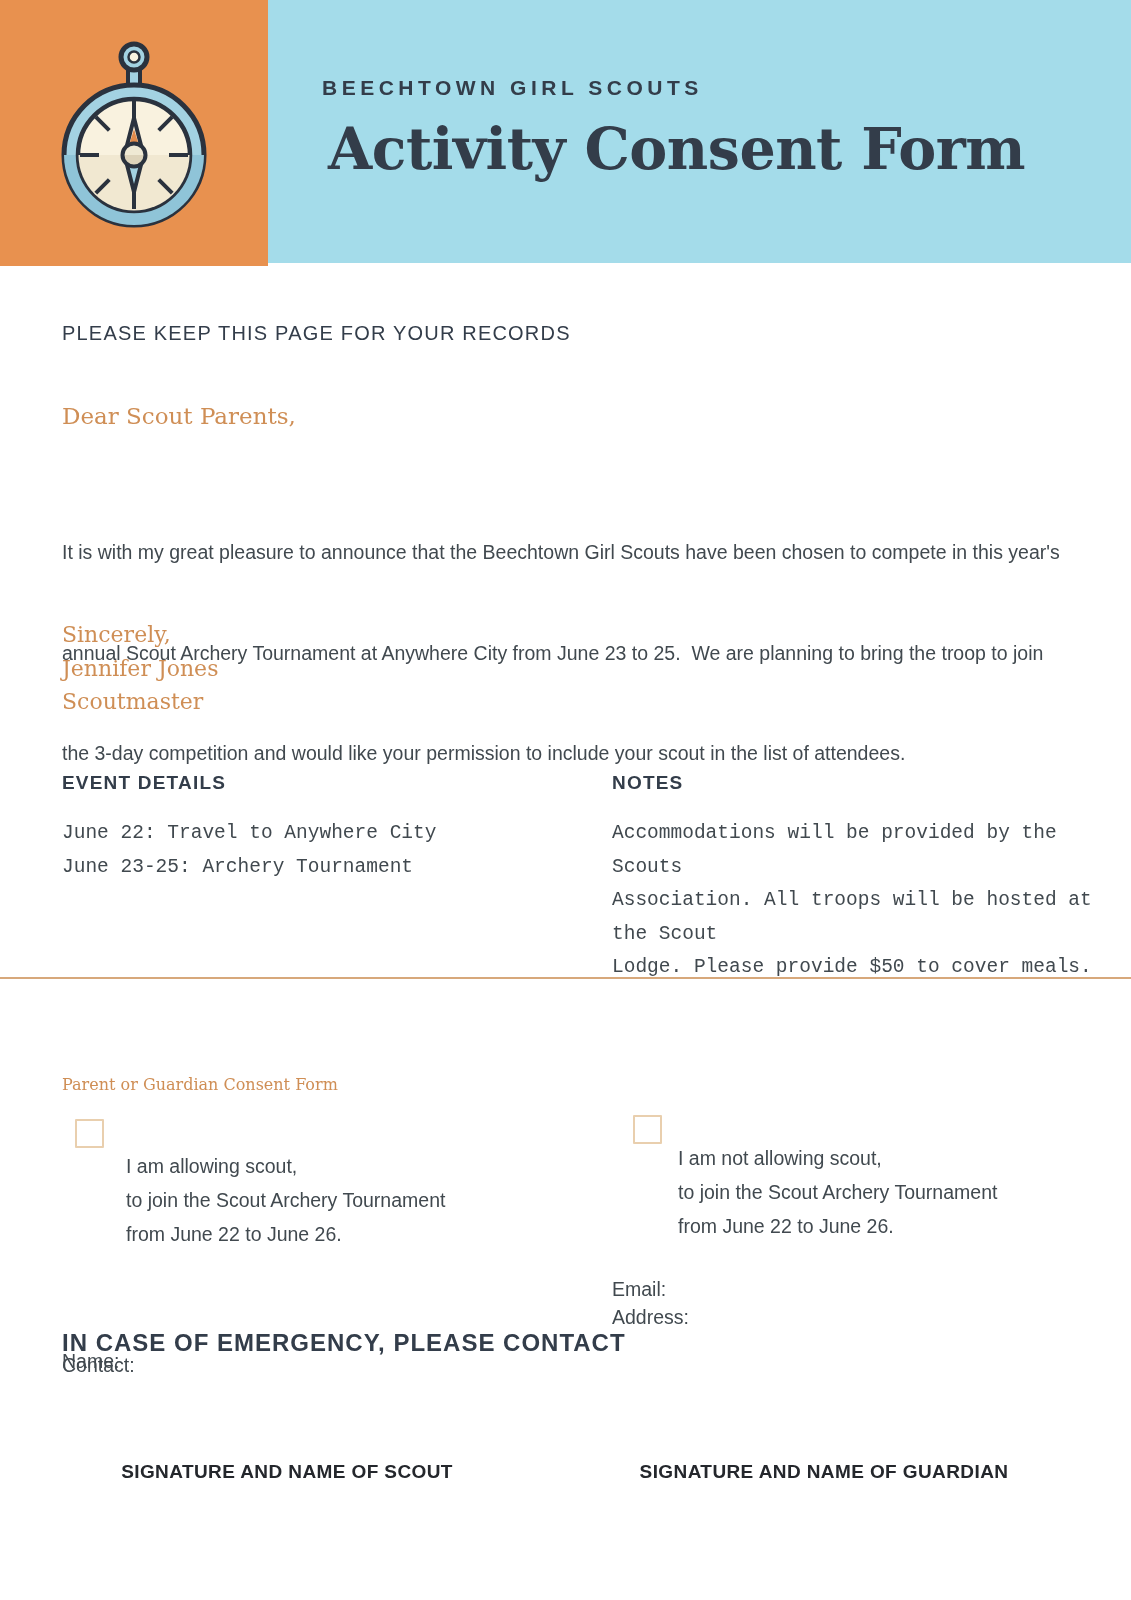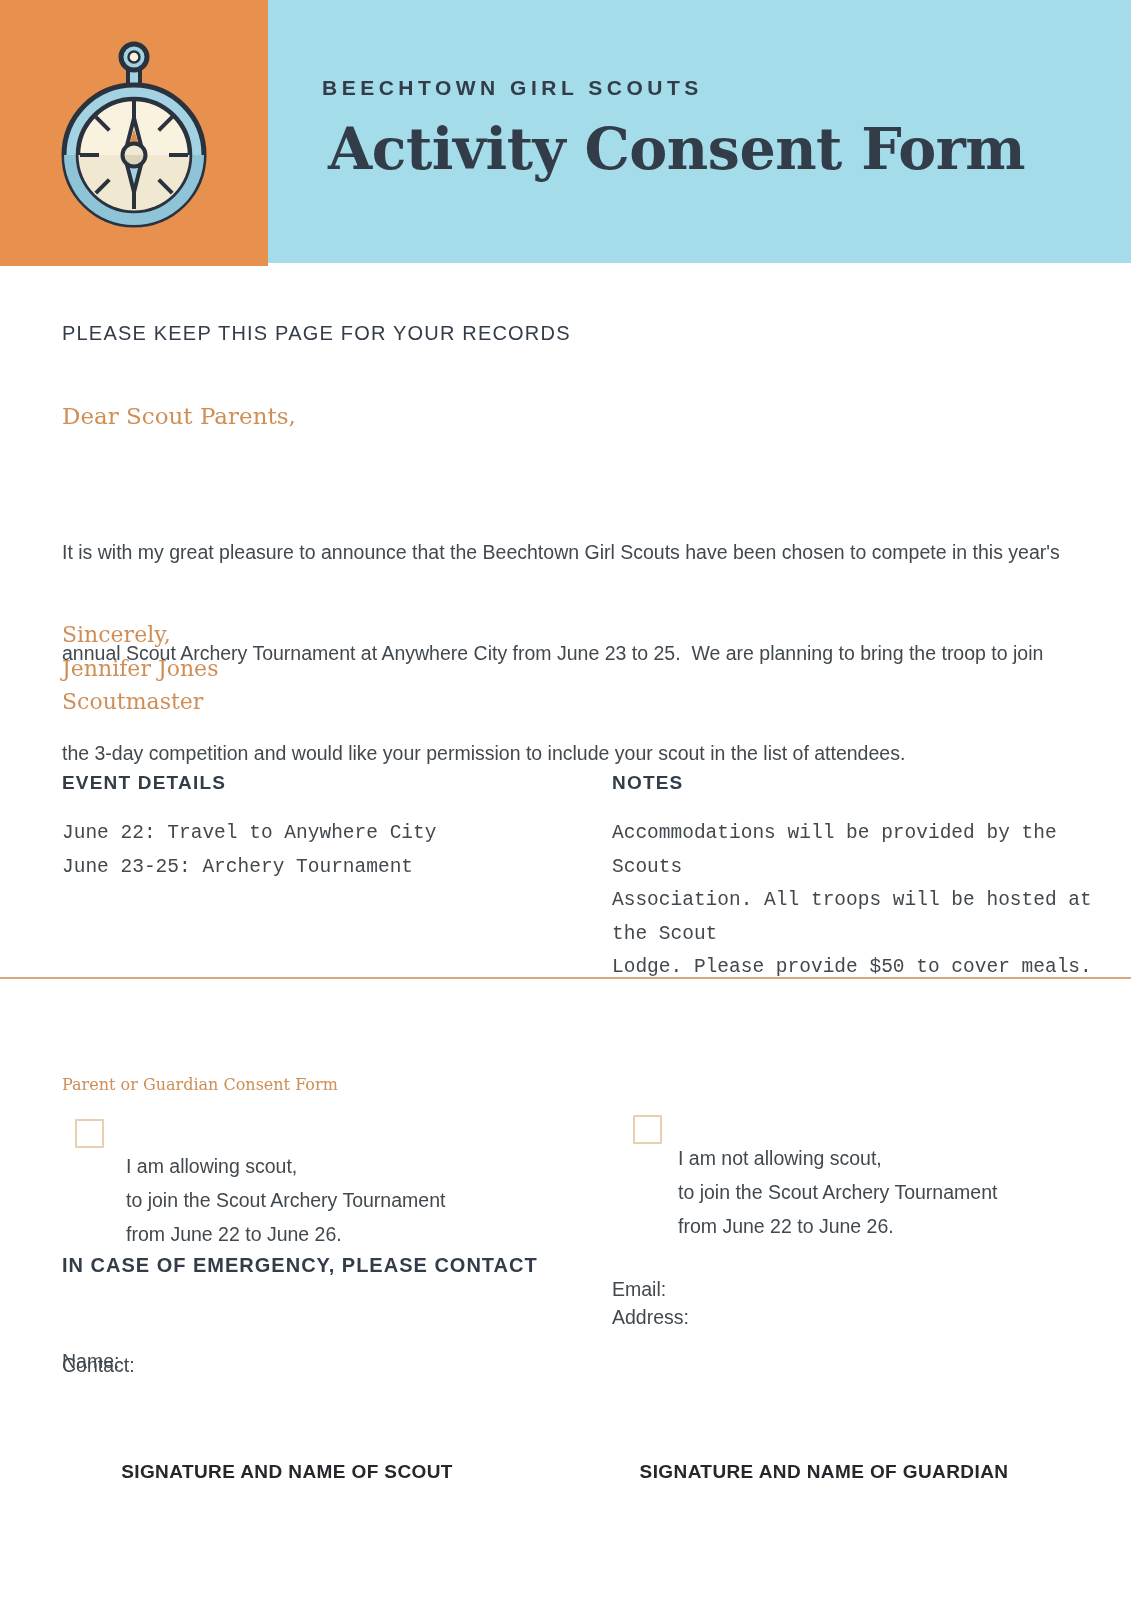--- a/index.html
+++ b/index.html
@@ -114,8 +114,8 @@
 
   
   .emergency-heading {
-    position: absolute; left: 62px; top: 1254px;
-    font-size: 20px; font-weight: 700; letter-spacing: 1px;
+    position: absolute; left: 62px; top: 1329px;
+    font-size: 24px; font-weight: 700; letter-spacing: 1px;
     color: var(--ink, #333d4a);
   }
   .field-label {

